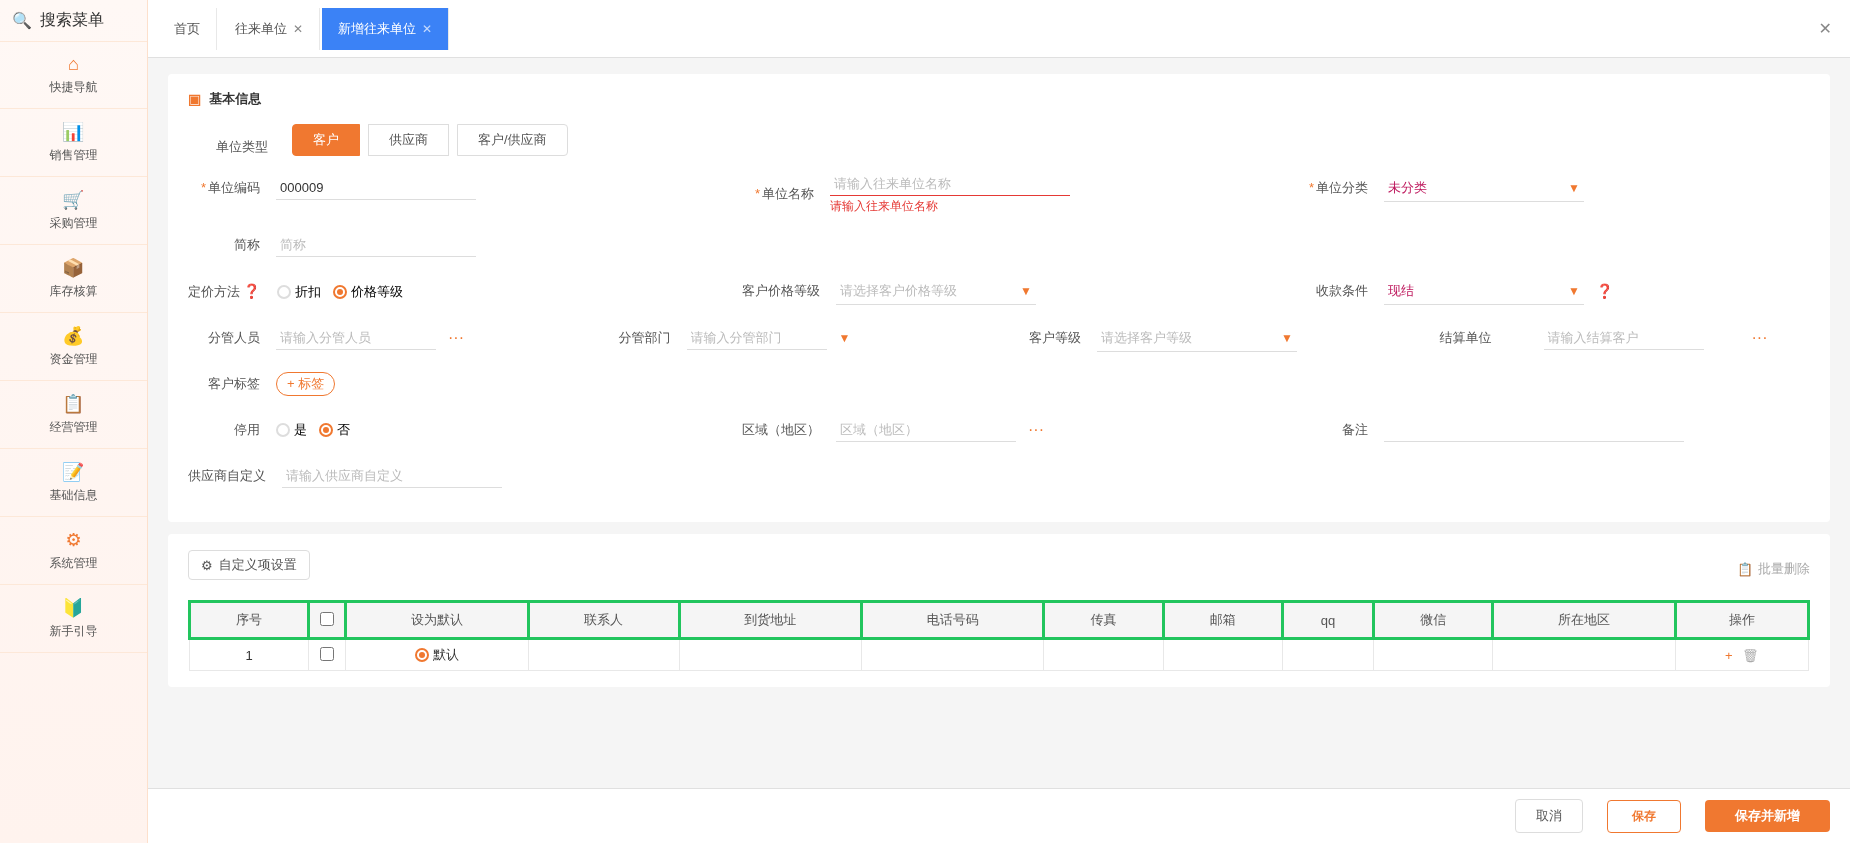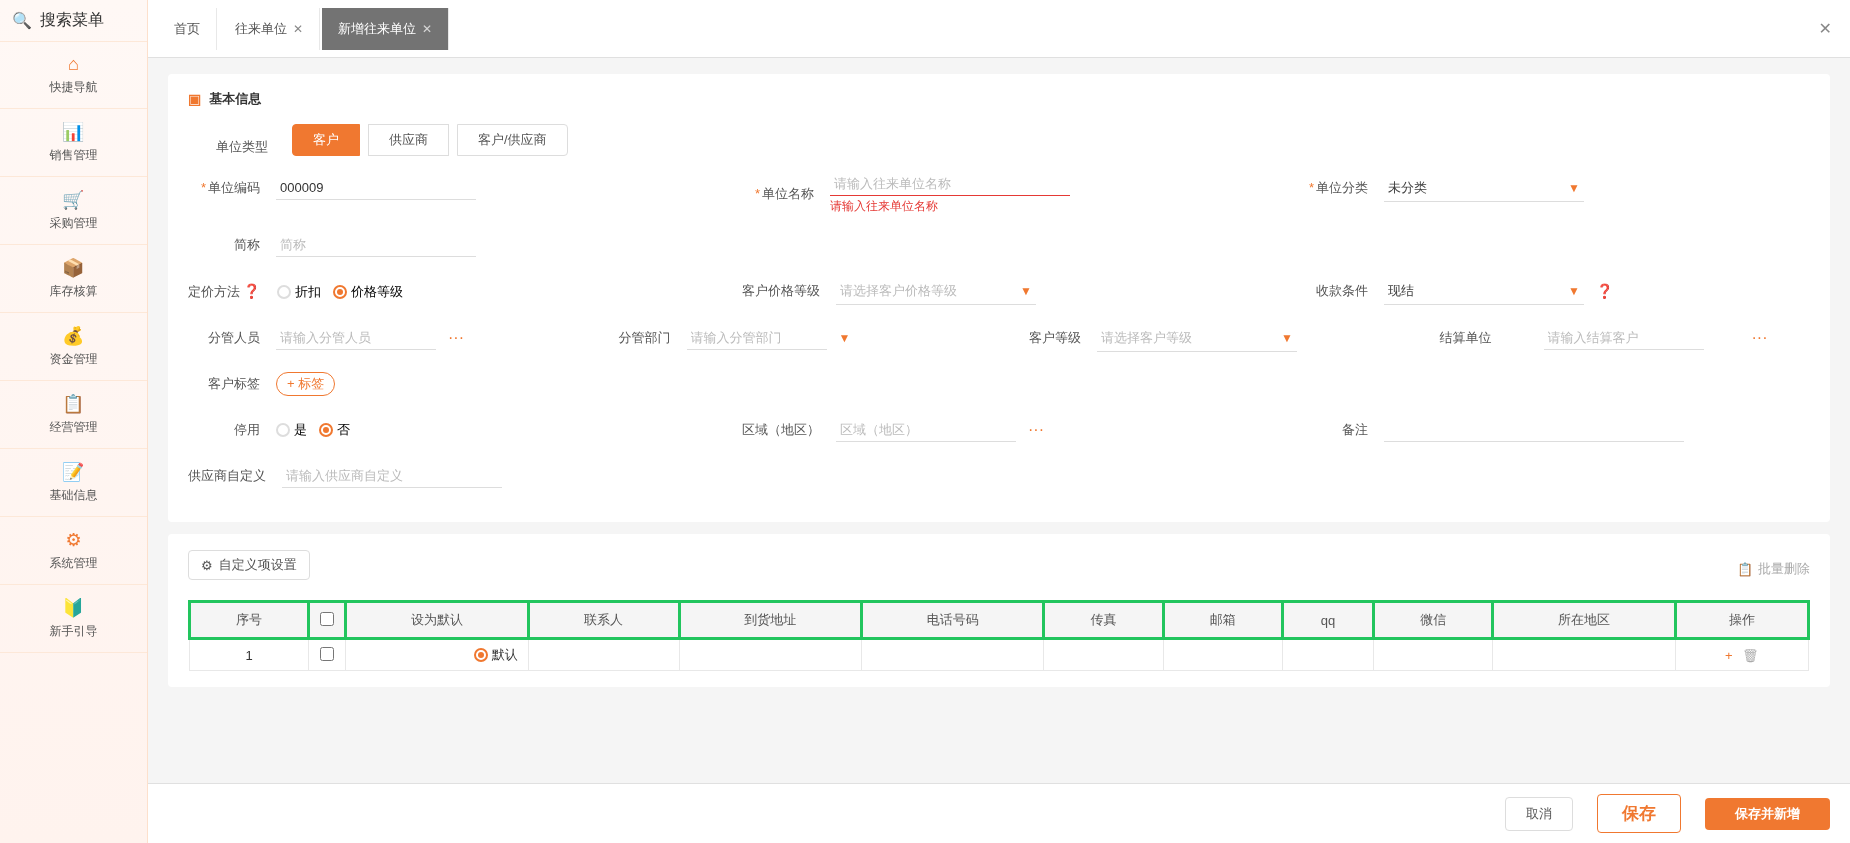--- a/index.html
+++ b/index.html
@@ -67,7 +67,7 @@
       font-size: 13px;
     }
     .tab.active {
-      background: #737373;
+      background: #3b82f6;
       color: #fff;
     }
     .tab .close-btn { font-size: 12px; cursor: pointer; opacity: 0.7; }

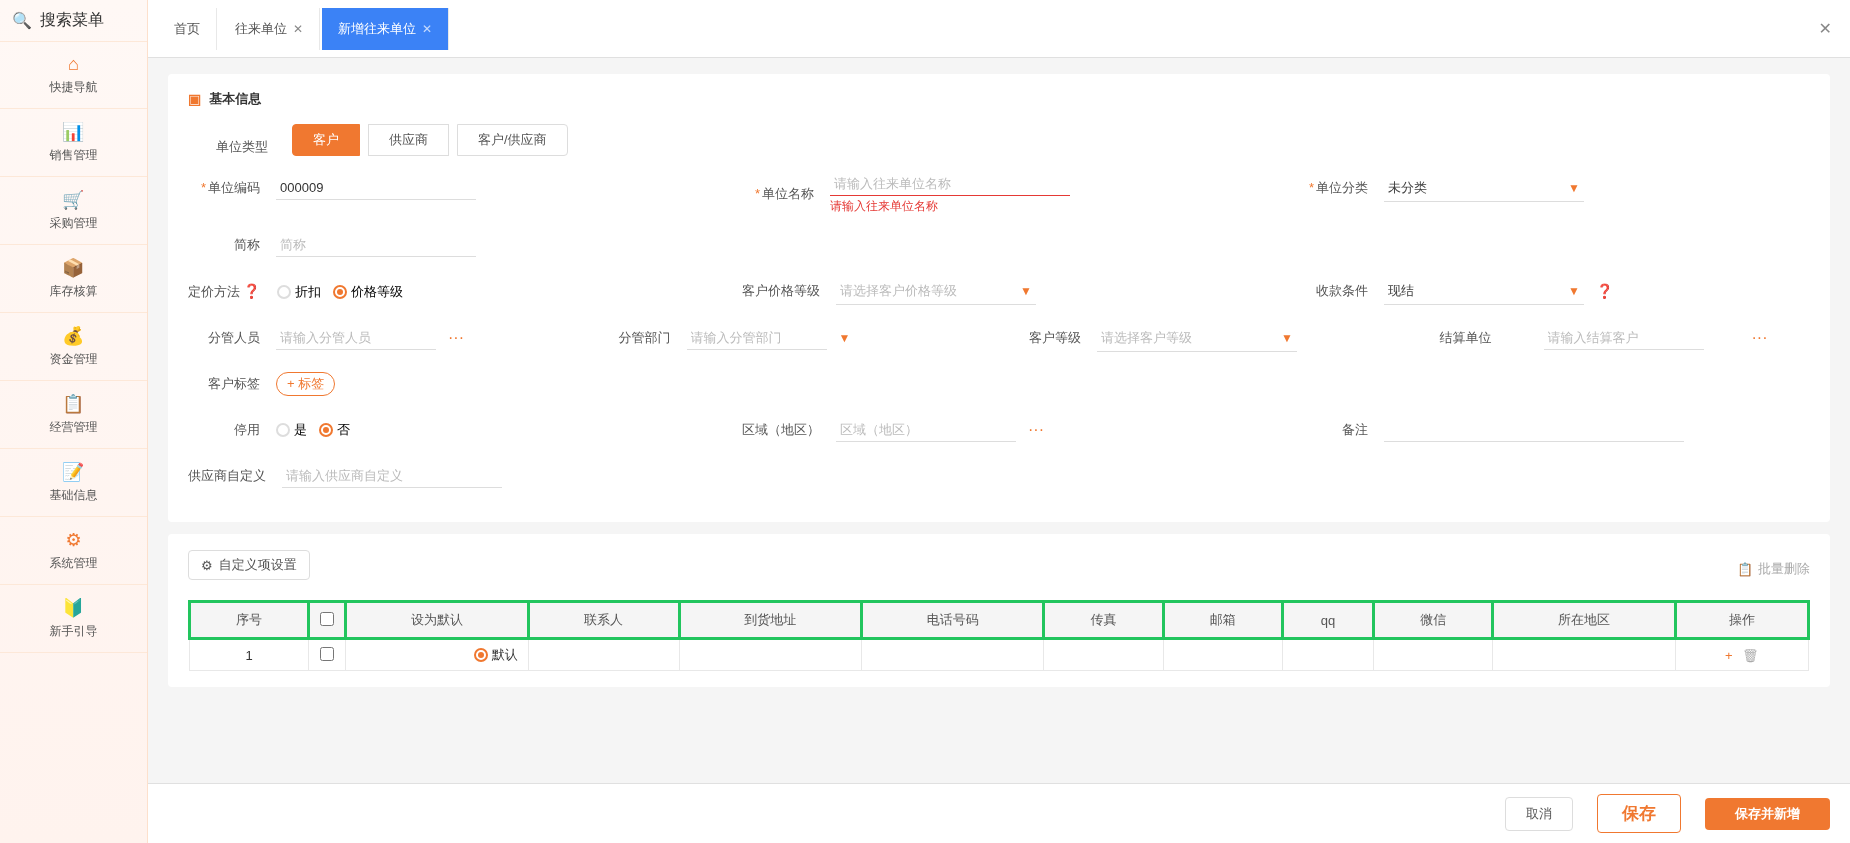--- a/index.html
+++ b/index.html
@@ -181,7 +181,7 @@
       flex: 1;
       min-width: 120px;
     }
-    .form-select .select-text { flex: 1; color: #404040; }
+    .form-select .select-text { flex: 1; color: #be185d; }
     .form-select .select-placeholder { flex: 1; color: #bbb; }
     .form-select .arrow { color: #f07830; font-size: 12px; }
     .more-btn {

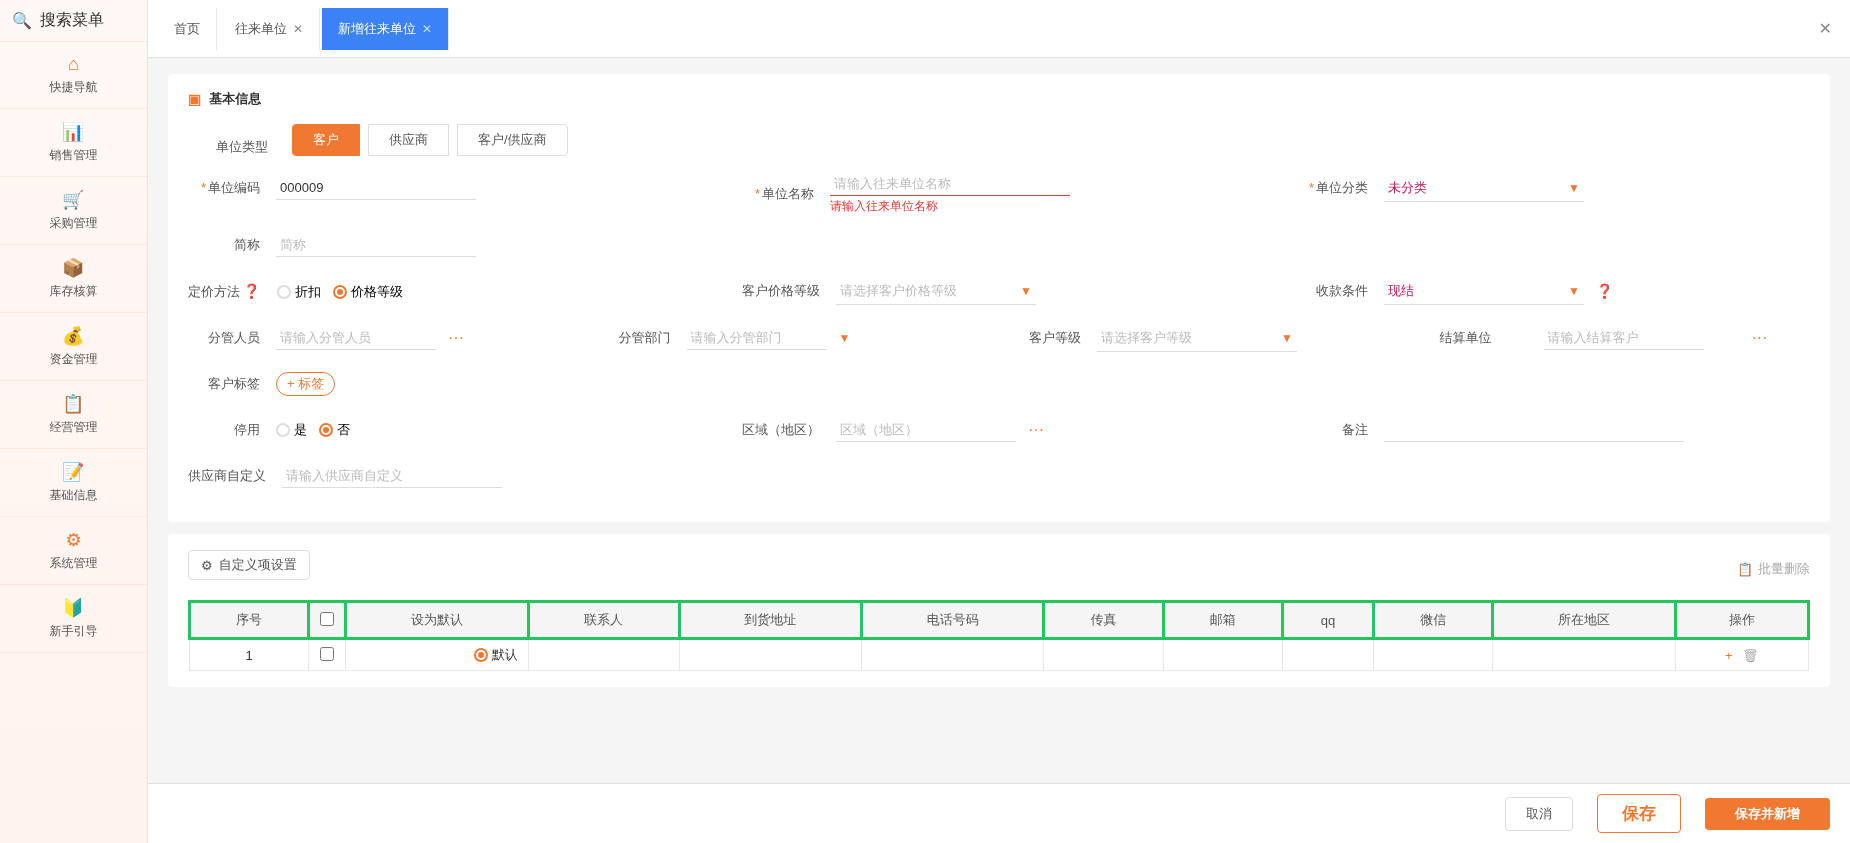--- a/index.html
+++ b/index.html
@@ -597,7 +597,7 @@
               <input type="checkbox" class="checkbox" style="">
             </td>
             <td>
-              <div class="radio-item" style="justify-content:flex-end;">
+              <div class="radio-item" style="justify-content:center;">
                 <div class="radio-circle checked"></div>
                 <span>默认</span>
               </div>

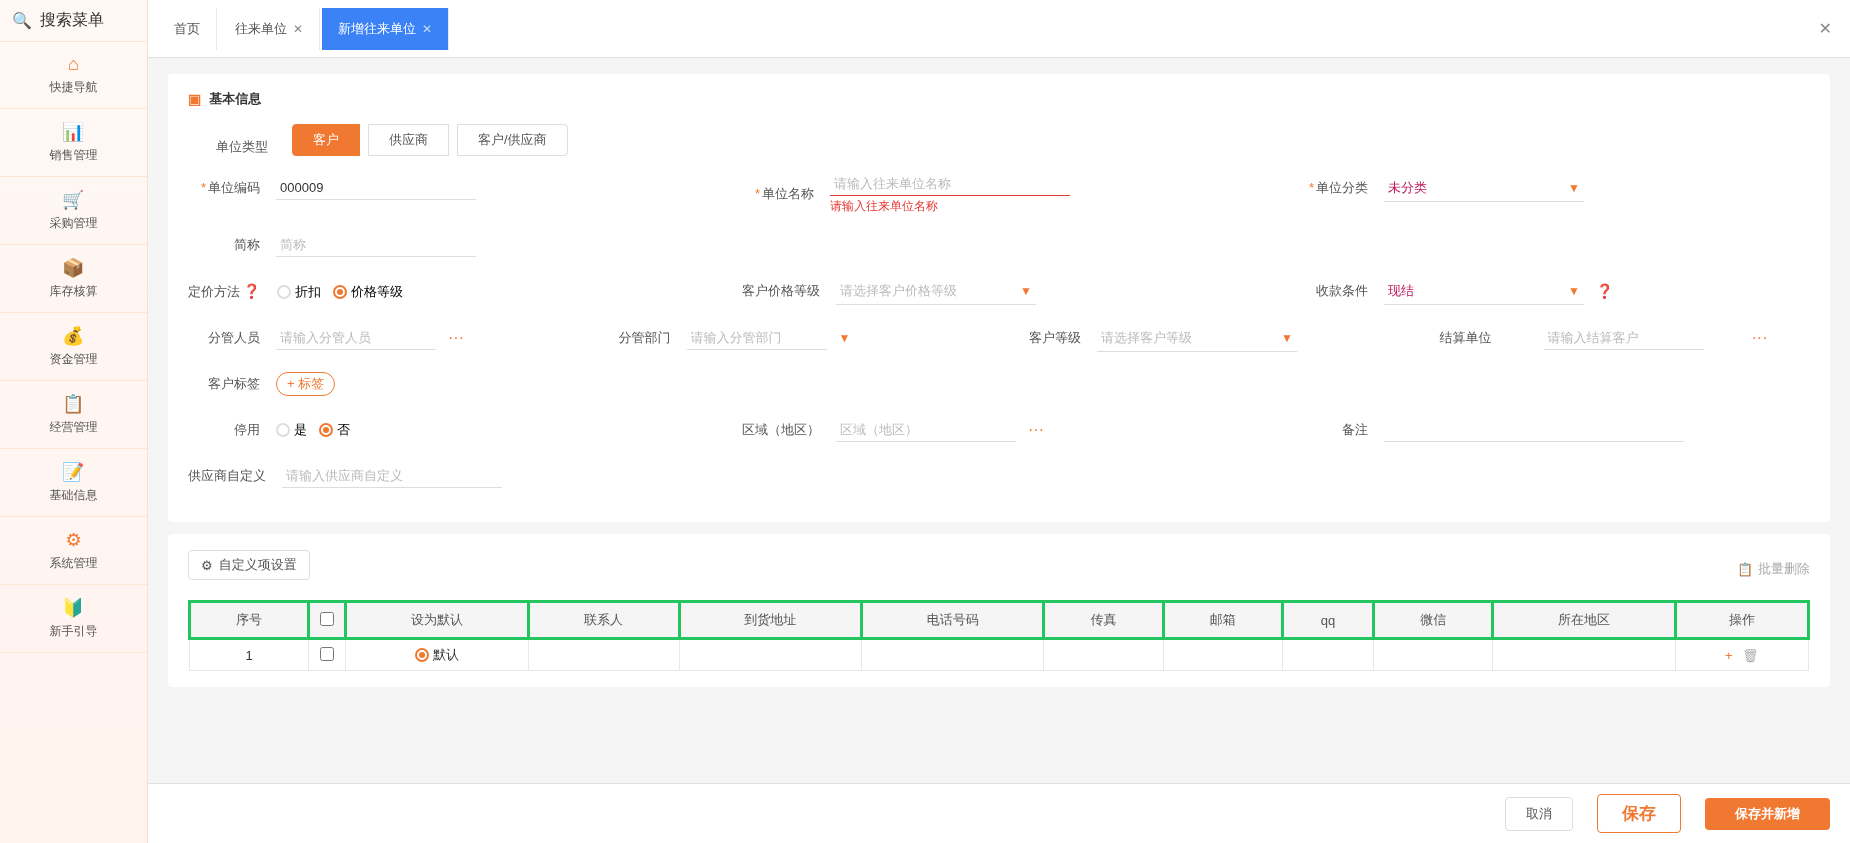--- a/index.html
+++ b/index.html
@@ -317,7 +317,7 @@
       border: 1px solid #f07830;
       border-radius: 4px;
       cursor: pointer;
-      font-size: 17px;
+      font-size: 12px;
       font-weight: bold;
     }
     .btn-save-new {

